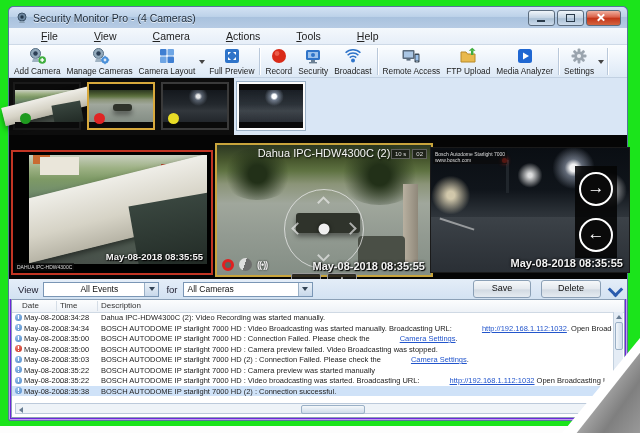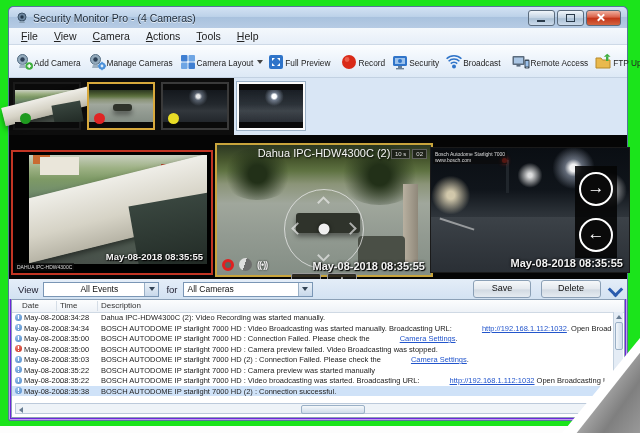--- a/index.html
+++ b/index.html
@@ -20,7 +20,7 @@
   .glyph-x1{transform:rotate(45deg);} .glyph-x2{transform:rotate(-45deg);}
   
   .menubar{position:absolute;left:0;top:21px;width:100%;height:17px;background:linear-gradient(180deg,#f4f8fc,#e6eef8);border-bottom:1px solid #cdd9e7;display:flex;align-items:center;padding-left:4px;box-sizing:border-box;}
-  .menu-item{font-size:10.5px;color:#222;padding:1px 8px;cursor:default;}
+  .menu-item{font-size:10.5px;color:#222;padding:1px 8px;cursor:default;margin-left:20px;}
   .menu-item u{text-decoration:underline;}
   
   .toolbar{position:absolute;left:0;top:38px;width:100%;height:33px;background:linear-gradient(180deg,#fbfdff,#e9f1fa 60%,#dde9f6);border-bottom:1px solid #c2d1e2;display:flex;align-items:stretch;padding:1px 2px 0 2px;box-sizing:border-box;}

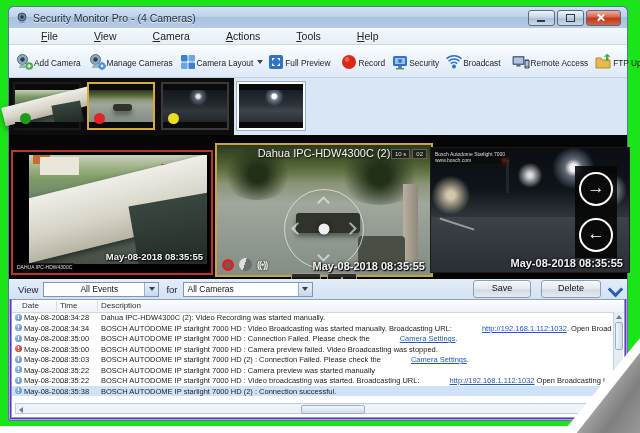--- a/index.html
+++ b/index.html
@@ -24,7 +24,7 @@
   .menu-item u{text-decoration:underline;}
   
   .toolbar{position:absolute;left:0;top:38px;width:100%;height:33px;background:linear-gradient(180deg,#fbfdff,#e9f1fa 60%,#dde9f6);border-bottom:1px solid #c2d1e2;display:flex;align-items:stretch;padding:1px 2px 0 2px;box-sizing:border-box;}
-  .tbtn{display:flex;flex-direction:row;align-items:center;justify-content:flex-start;padding:1px 3px 0 3px;border-radius:3px;}
+  .tbtn{display:flex;flex-direction:column;align-items:center;justify-content:flex-start;padding:1px 3px 0 3px;border-radius:3px;}
   .tbtn .ticon{height:18px;display:flex;align-items:center;}
   .tbtn .tlabel{font-size:8.3px;color:#222;white-space:nowrap;margin-top:1px;}
   .tsep{width:1px;background:#b9c8da;margin:2px 2px;box-shadow:1px 0 0 #fff;}

